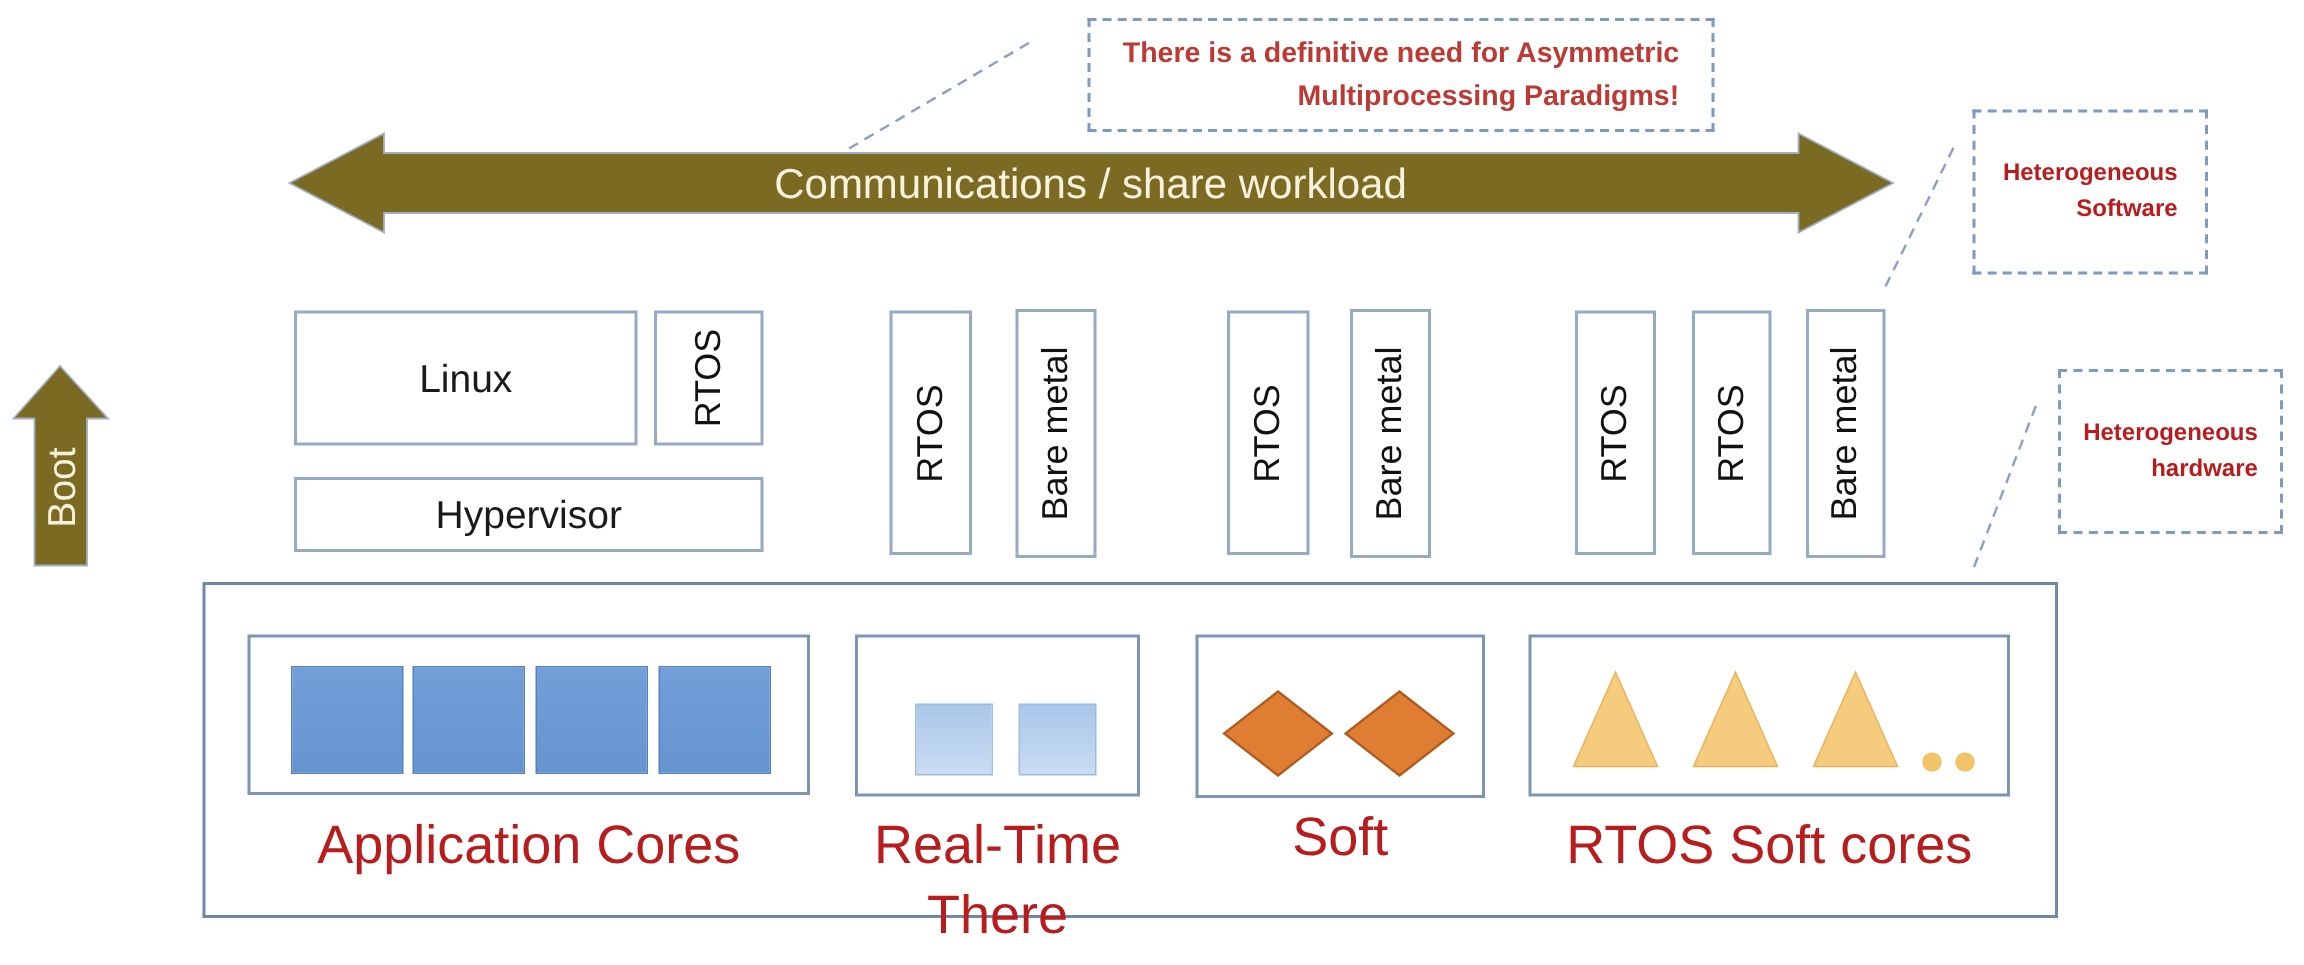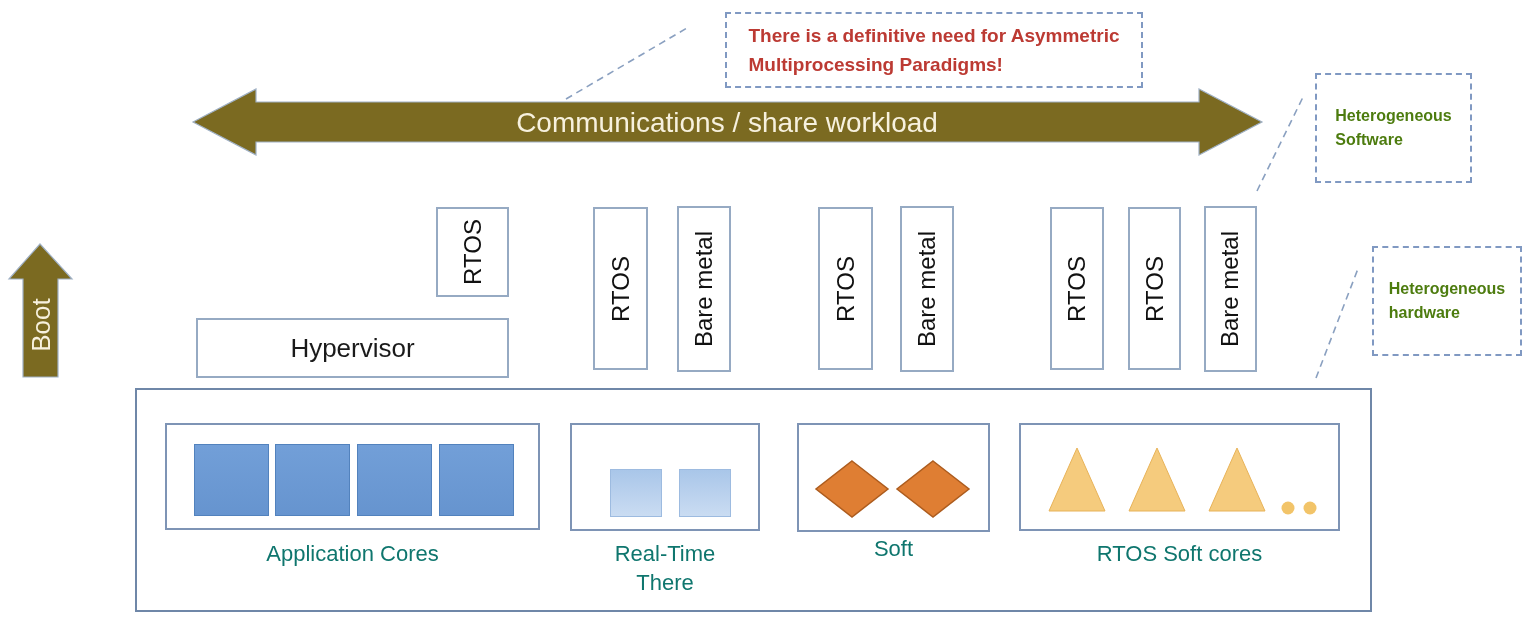--- a/index.html
+++ b/index.html
@@ -19,7 +19,7 @@
   .dashed-box {
     position:absolute; box-sizing:border-box; background:#ffffff;
     border:2px dashed #8099c2; display:flex; align-items:center; justify-content:center;
-    text-align:left; white-space:pre-line;
+    text-align:right; white-space:pre-line;
   }
   .callout { color:#bc3a33; font-size:19px; font-weight:600; line-height:1.55; }
   .annot { color:#4d7c0f; font-size:16px; font-weight:600; line-height:1.5; }

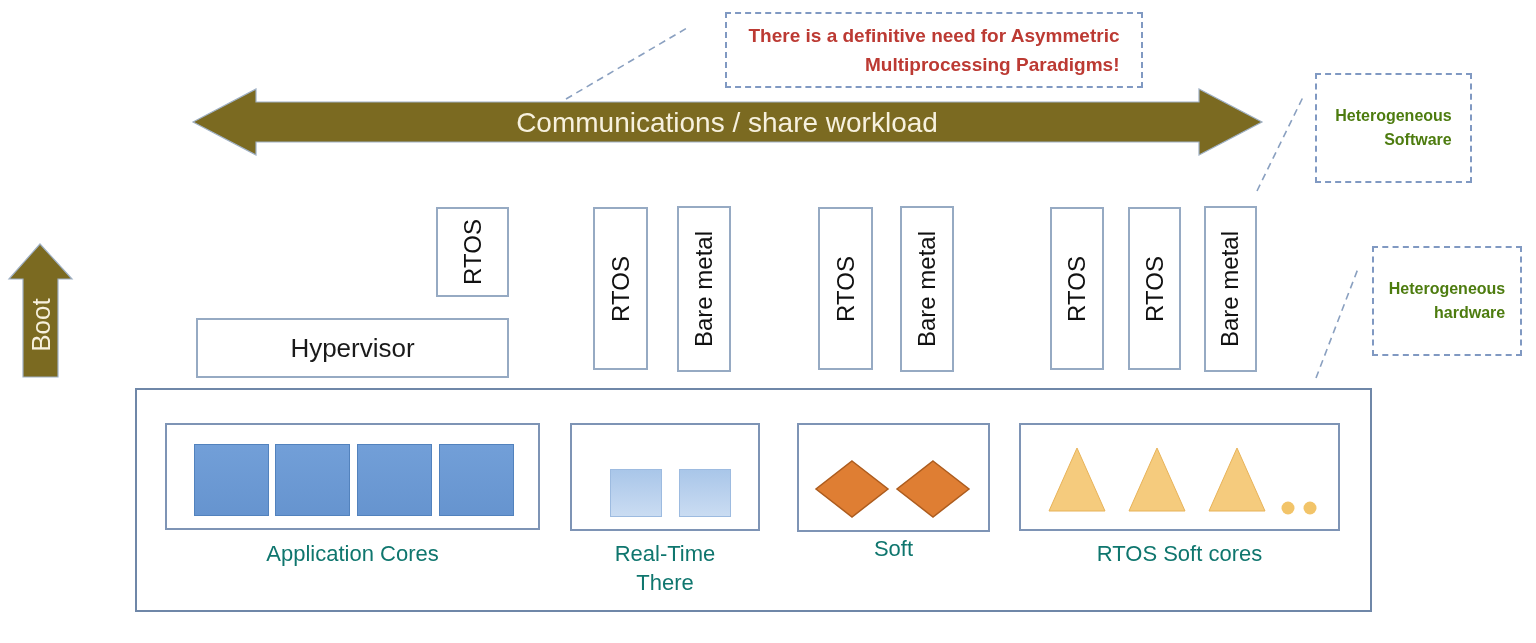--- a/index.html
+++ b/index.html
@@ -22,7 +22,7 @@
     text-align:right; white-space:pre-line;
   }
   .callout { color:#bc3a33; font-size:19px; font-weight:600; line-height:1.55; }
-  .annot { color:#4d7c0f; font-size:16px; font-weight:600; line-height:1.5; }
+  .annot { color:#b91c1c; font-size:16px; font-weight:600; line-height:1.5; }
 
   .hw-container { position:absolute; box-sizing:border-box; border:2px solid #6f87a8; background:#fff; }
   .hw-box { position:absolute; box-sizing:border-box; border:2px solid #7e94b5; background:#fff; }

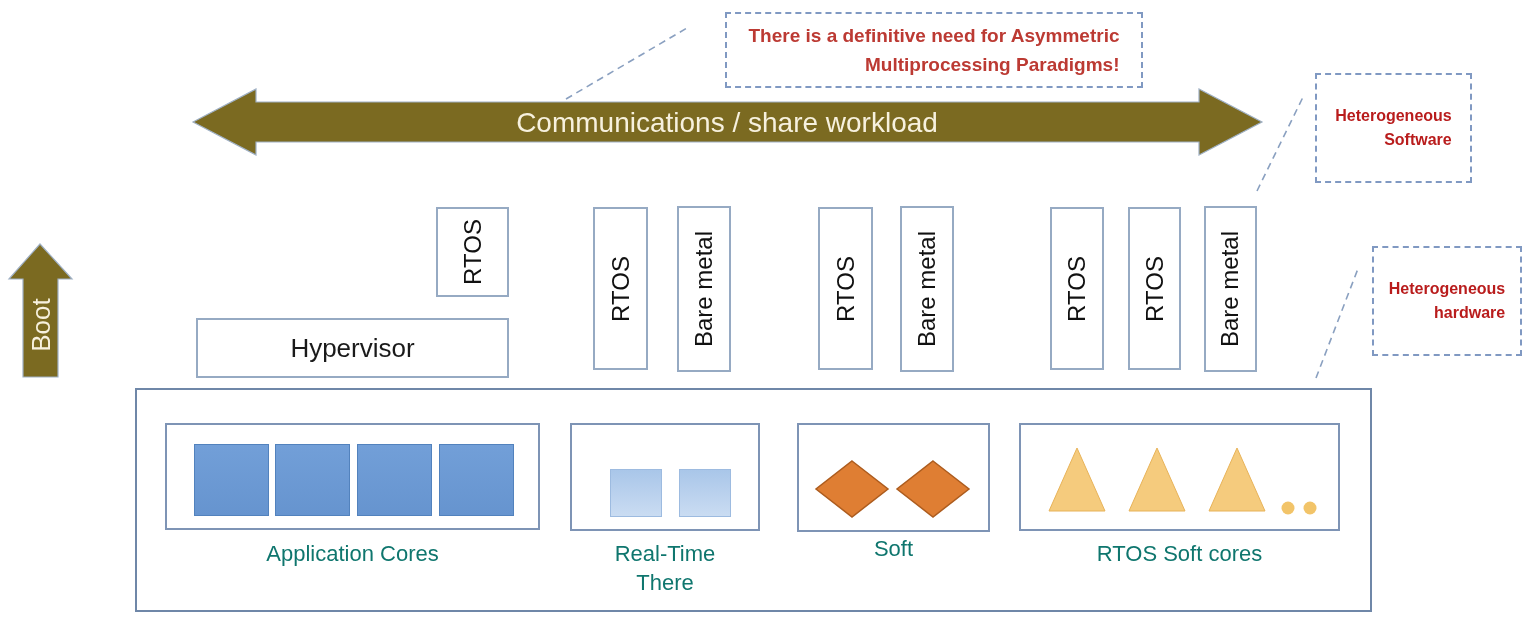--- a/index.html
+++ b/index.html
@@ -63,6 +63,9 @@
   <div class="dashed-box callout" style="left:725px; top:12px; width:418px; height:76px;">There is a definitive need for Asymmetric
 Multiprocessing Paradigms!</div>
 
+  <div class="box" style="left:196px; top:207px; width:229px; height:90px;">
+    <span class="os-label">Linux</span>
+  </div>
   <div class="box vbox" style="left:436px; top:207px; width:73px; height:90px;">
     <span>RTOS</span>
   </div>

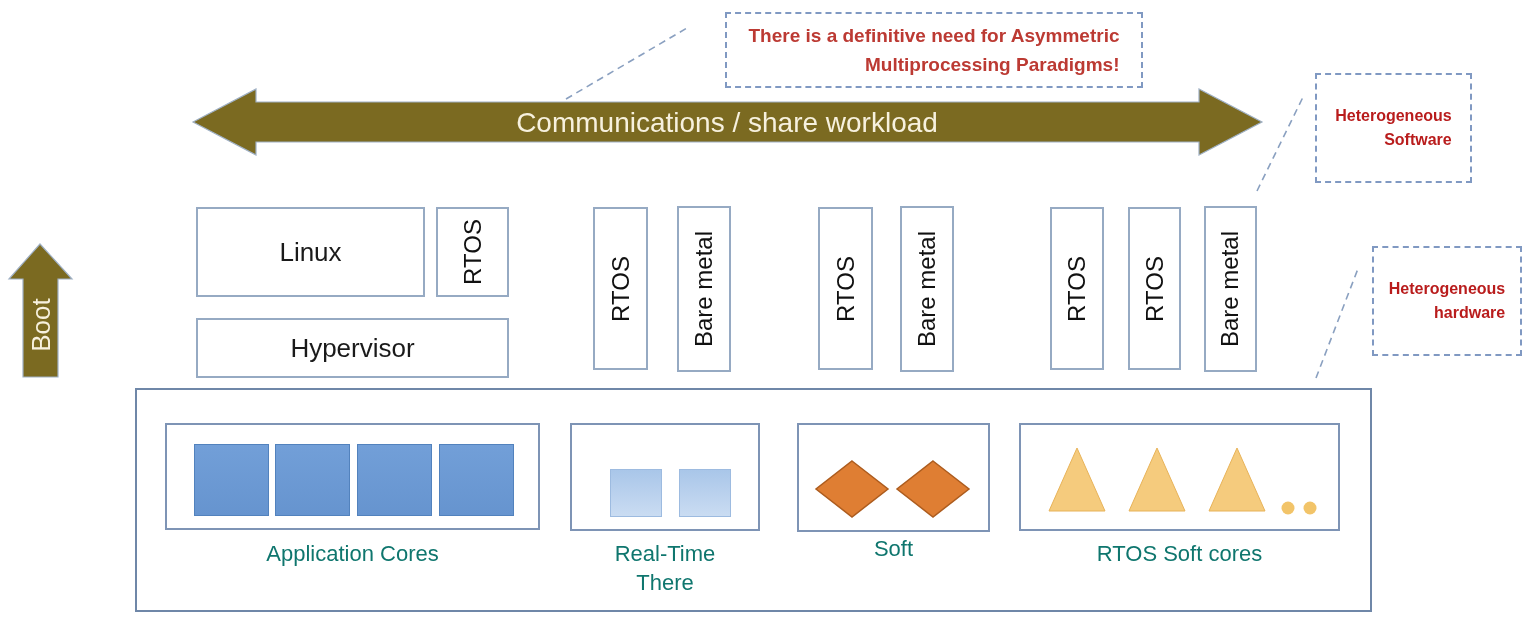--- a/index.html
+++ b/index.html
@@ -69,7 +69,7 @@
   <div class="box vbox" style="left:436px; top:207px; width:73px; height:90px;">
     <span>RTOS</span>
   </div>
-  <div class="box" style="left:196px; top:318px; width:313px; height:60px;">
+  <div class="box" style="left:196px; top:318px; width:313px; height:50px;">
     <span class="os-label">Hypervisor</span>
   </div>
 

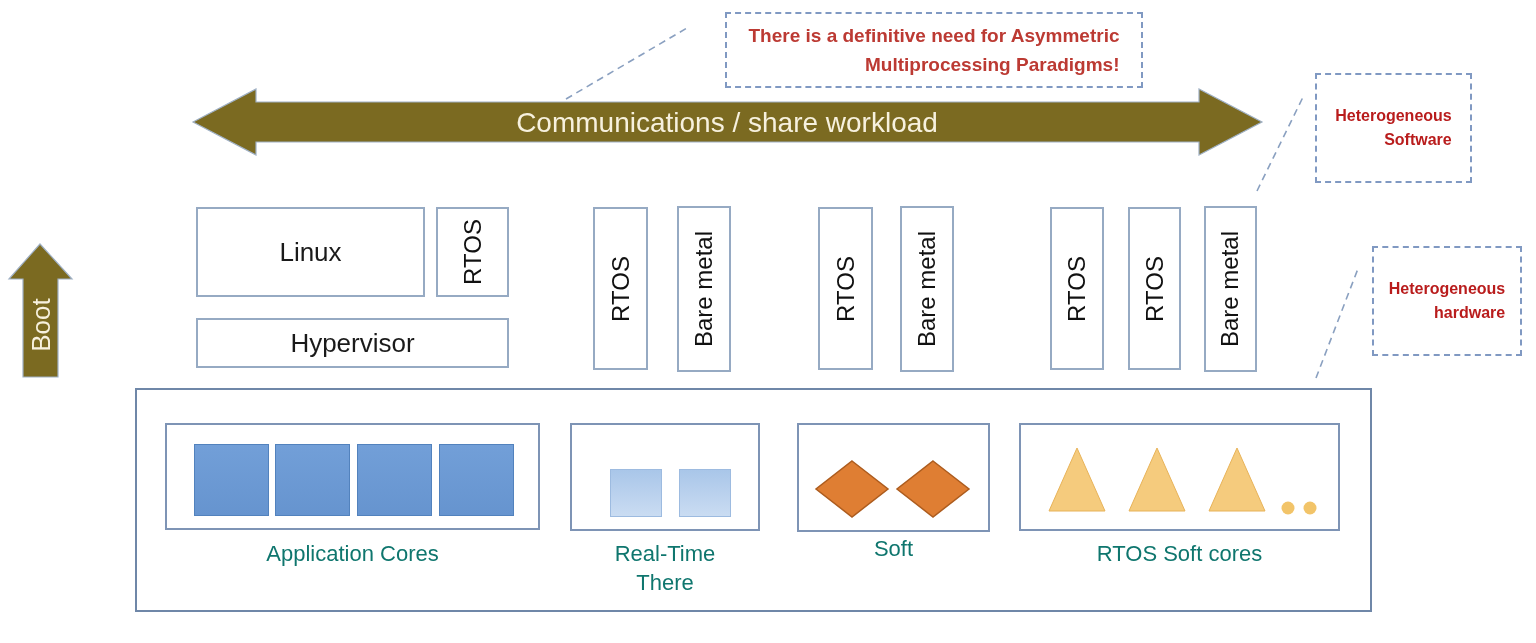--- a/index.html
+++ b/index.html
@@ -38,7 +38,7 @@
     border:1px solid #9dbbe0;
   }
   .hw-label {
-    position:absolute; text-align:center; font-size:22px; color:#0f766e;
+    position:absolute; text-align:center; font-size:36px; color:#b91c1c;
     white-space:pre-line; line-height:1.3;
   }
 </style>

